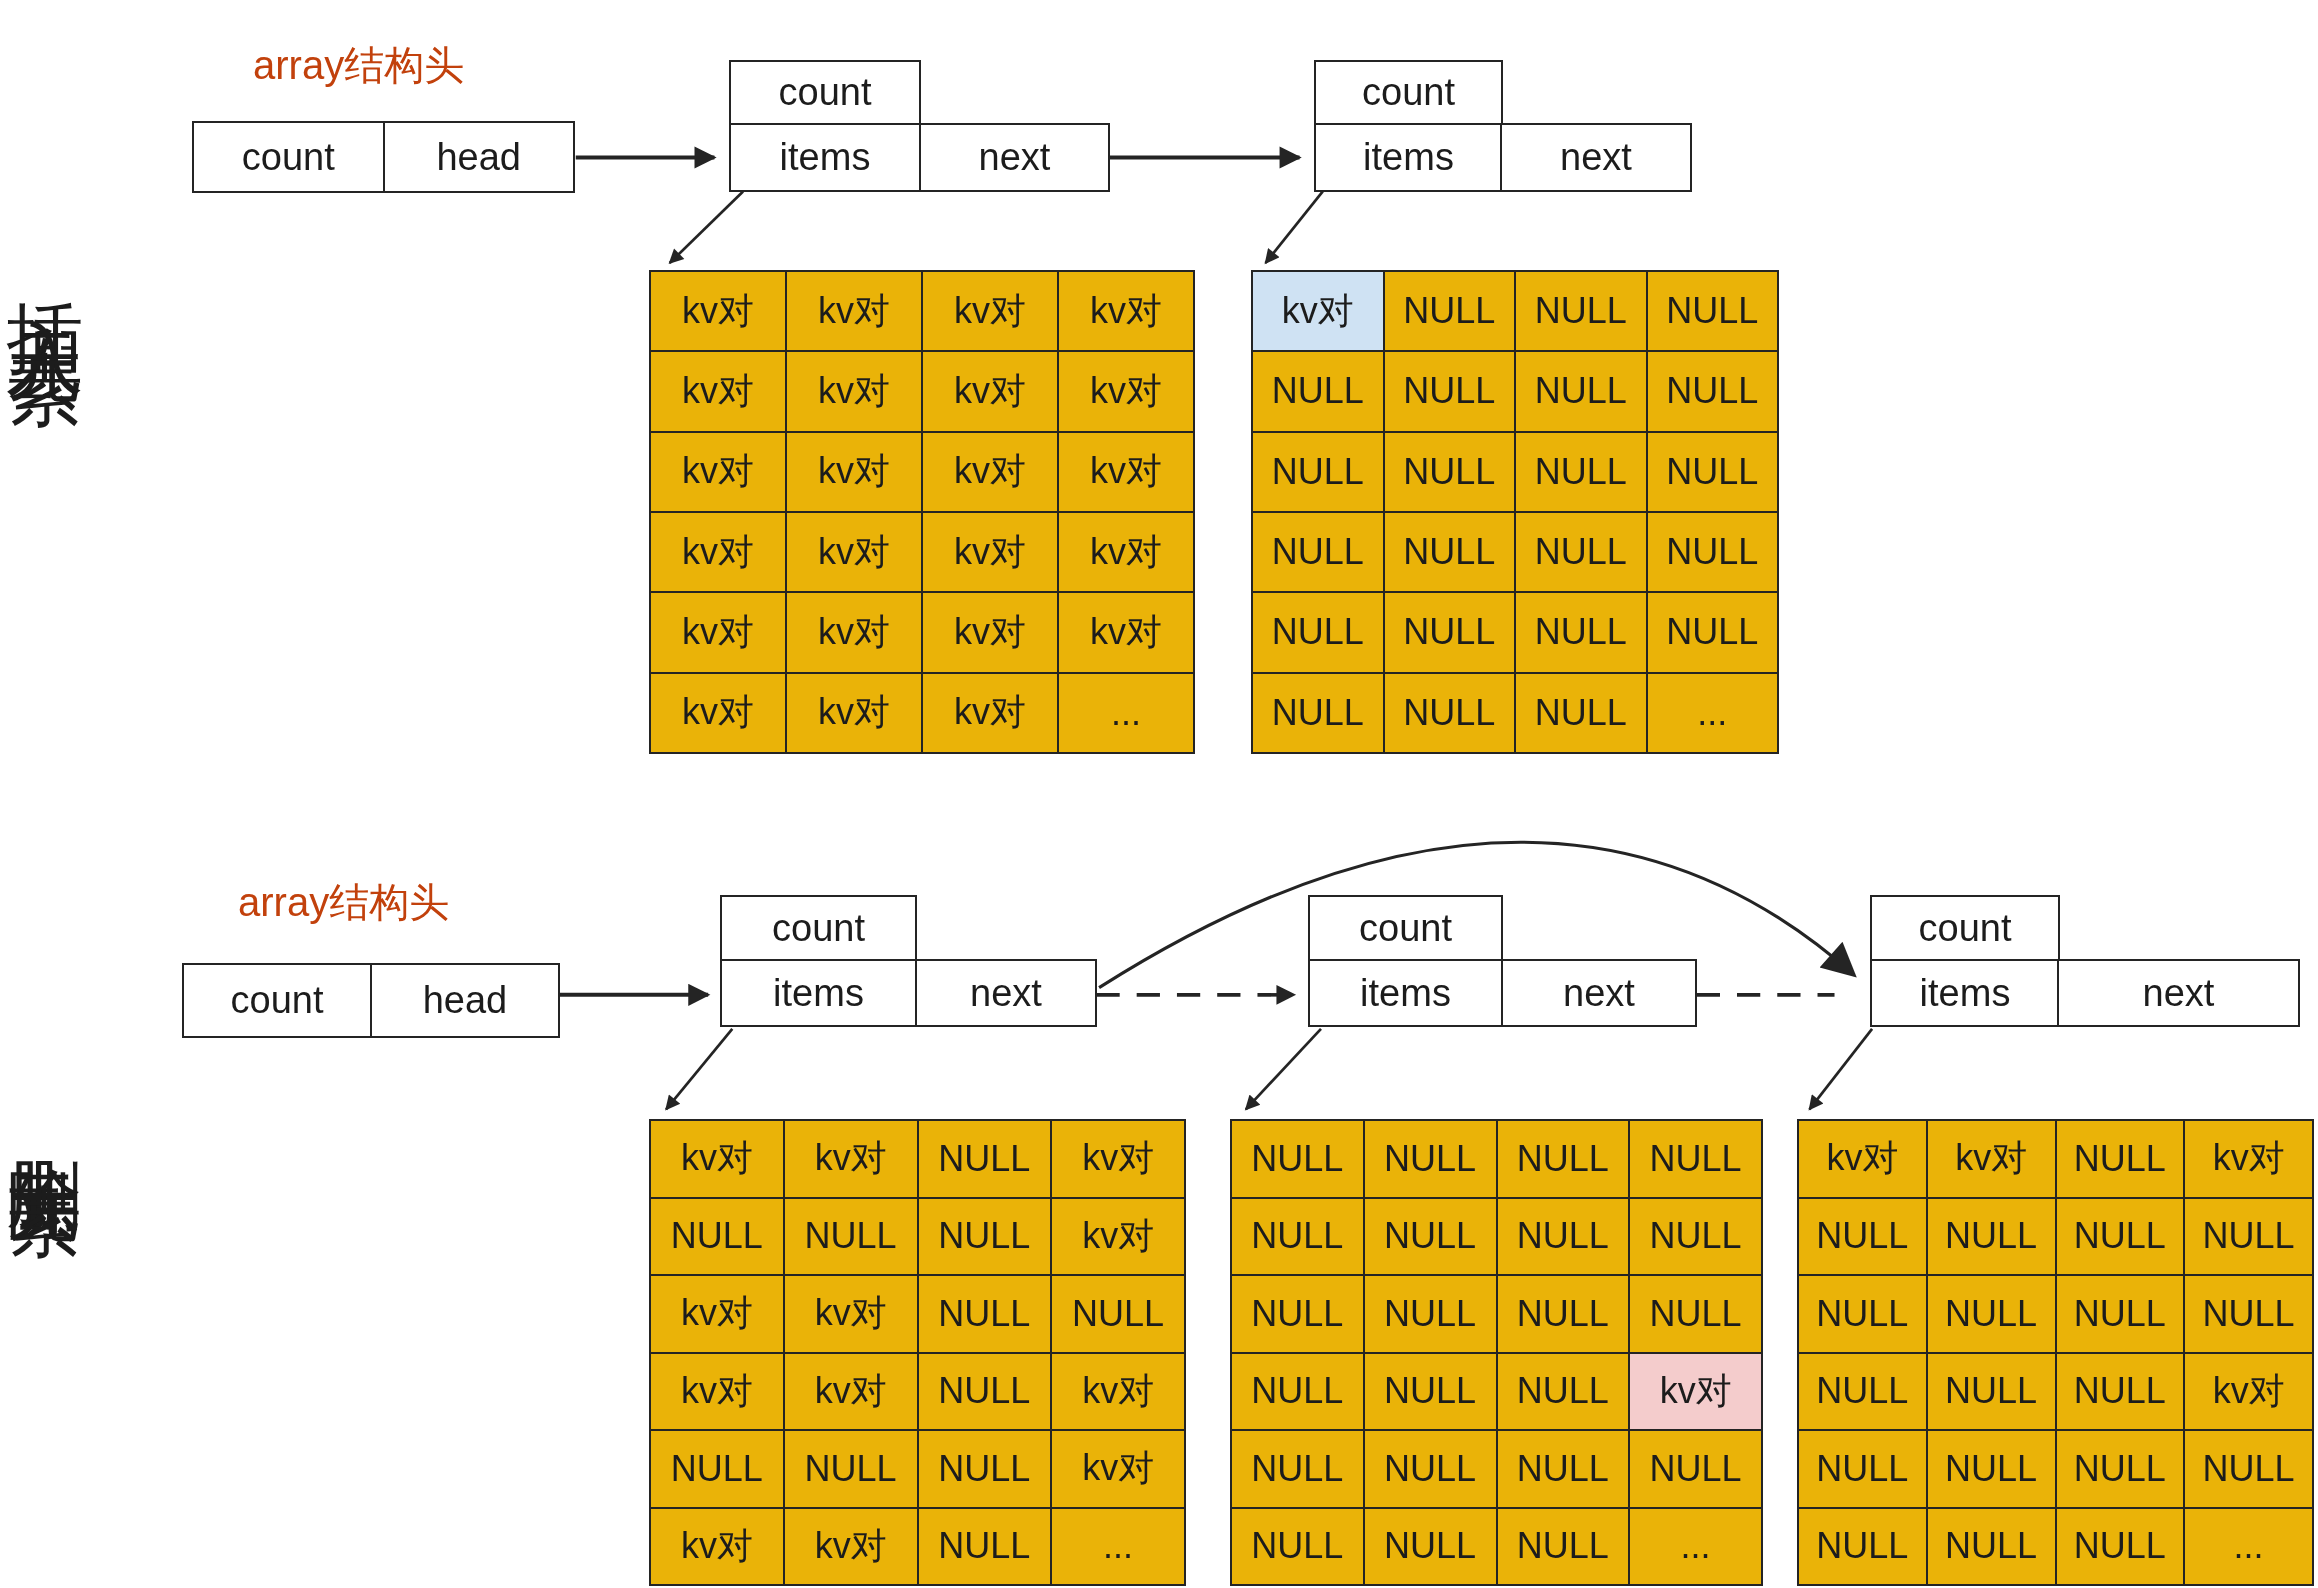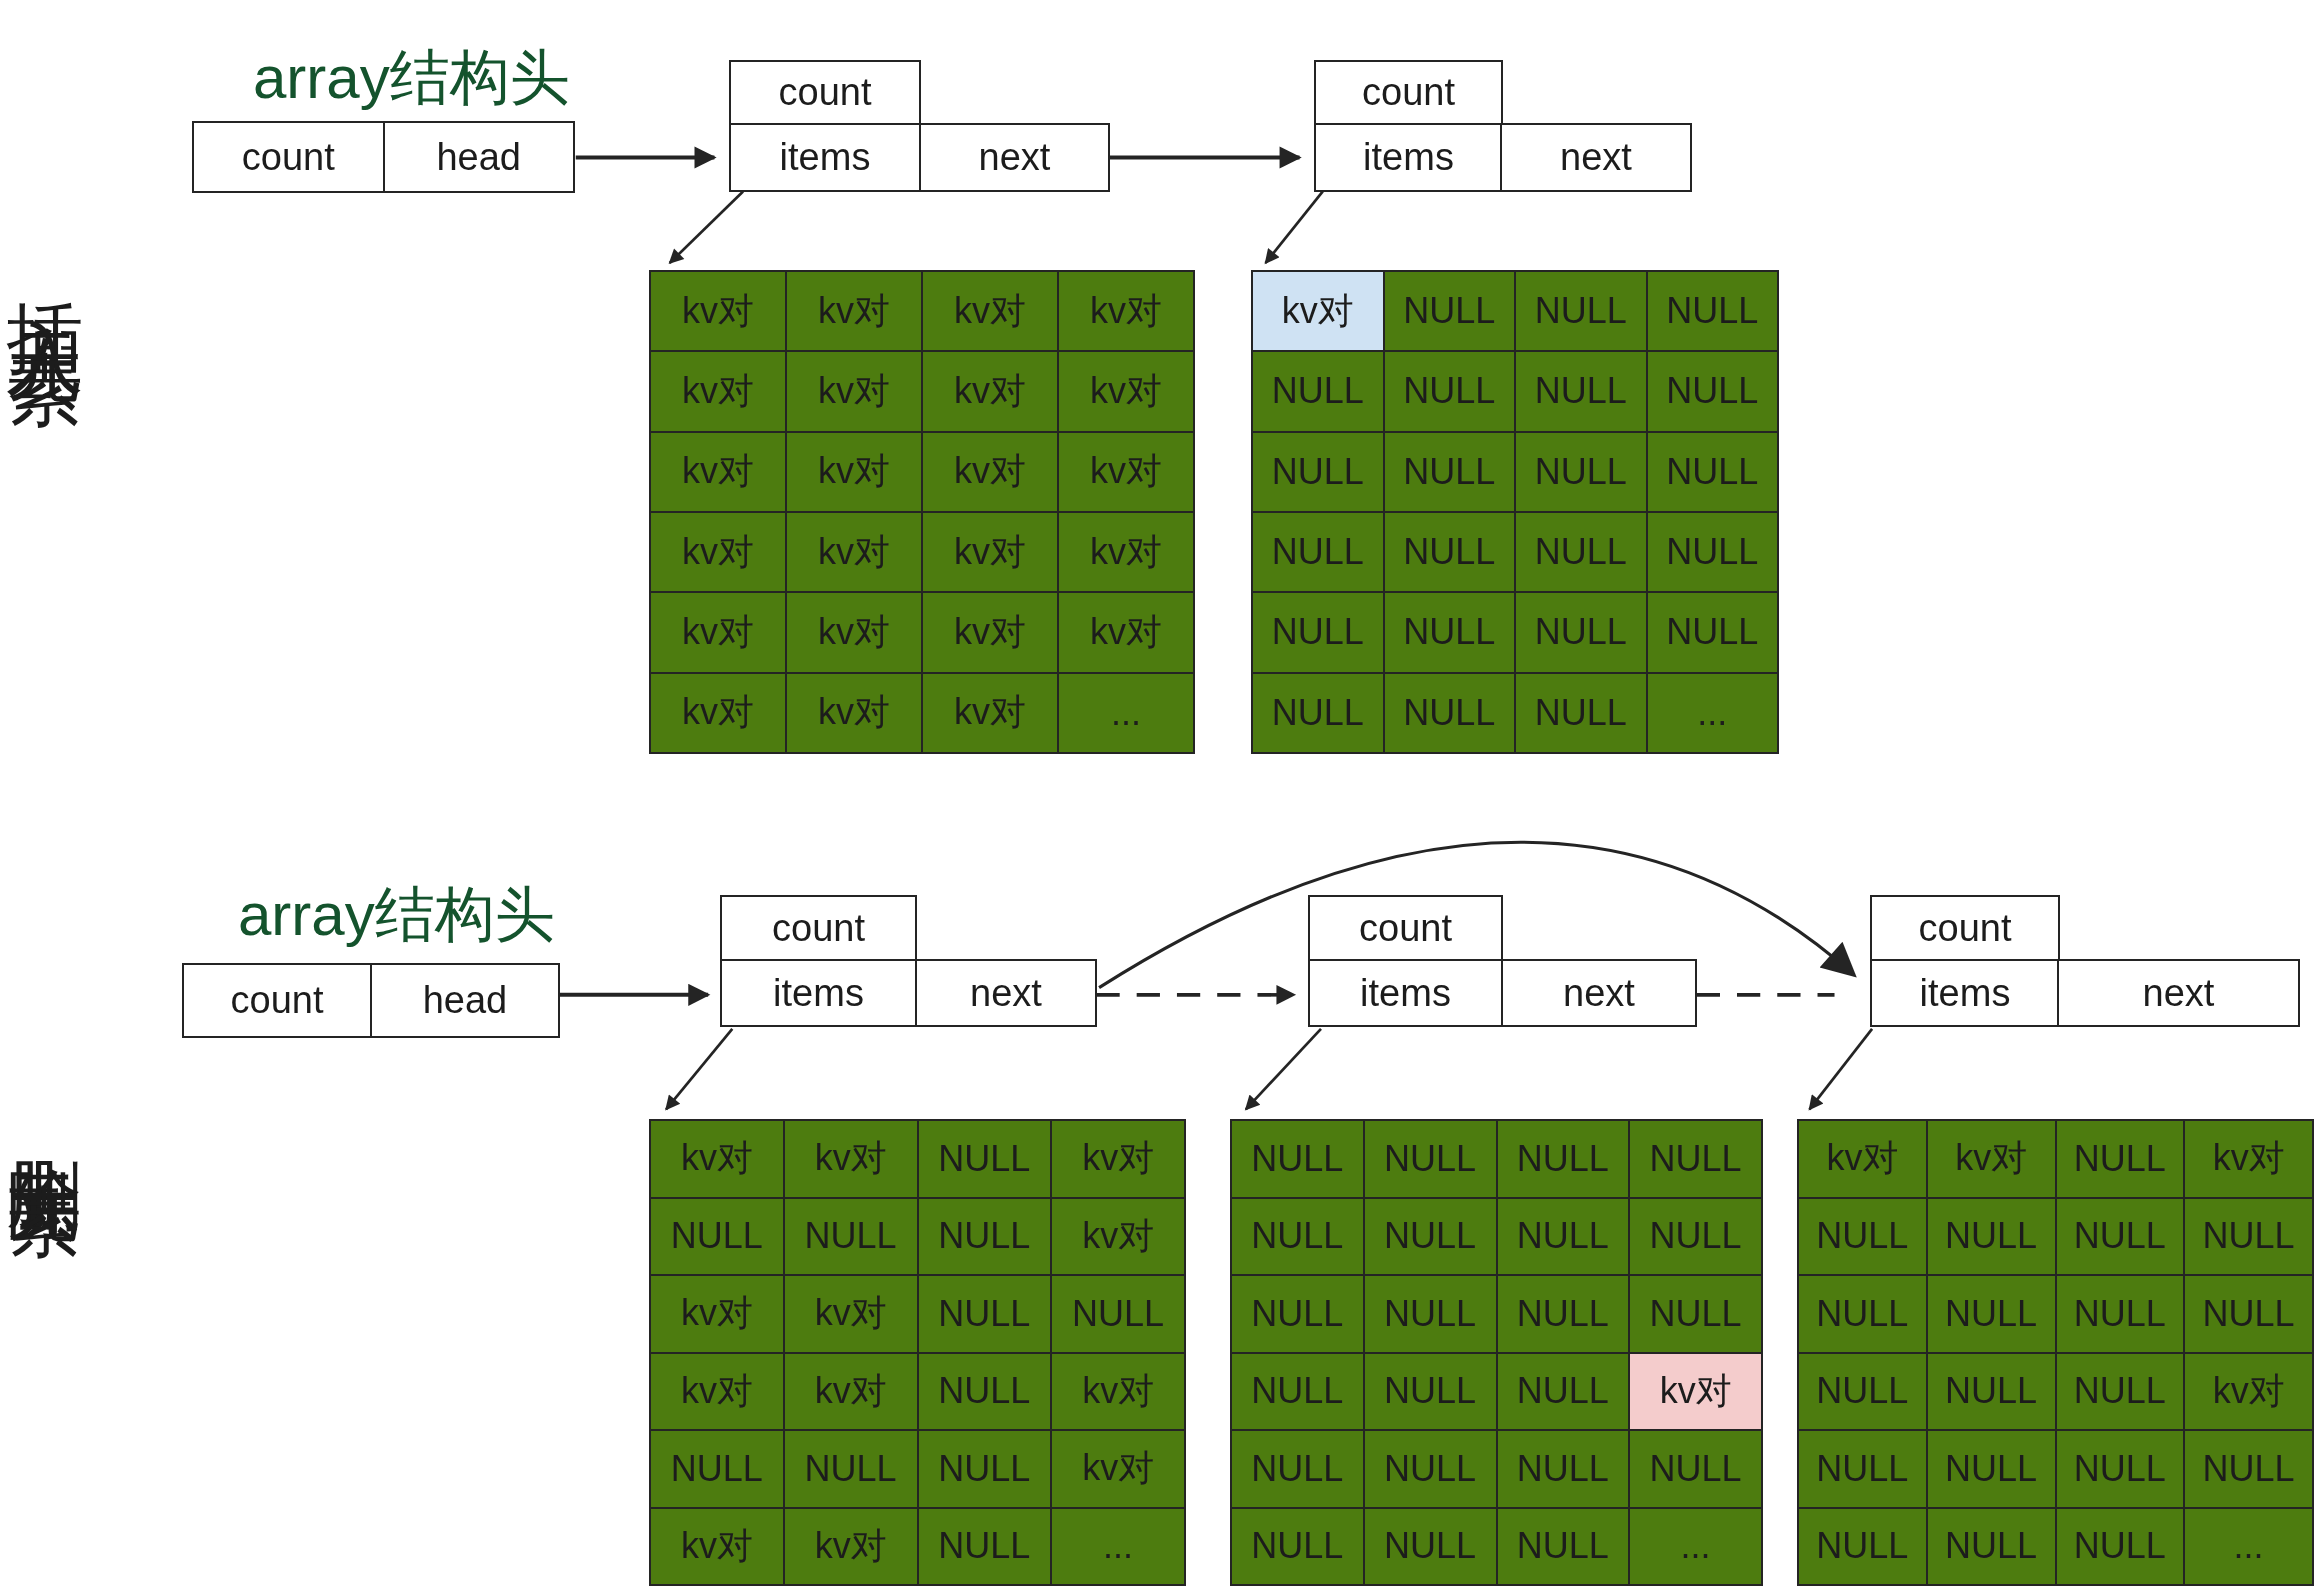--- a/index.html
+++ b/index.html
@@ -12,7 +12,7 @@
     position:absolute; writing-mode:vertical-rl; text-orientation:upright;
     color:#1c1c1c; line-height:1; white-space:nowrap;
   }
-  .hlabel { position:absolute; font-size:60px; color:#14532d; white-space:nowrap; }
+  .hlabel { position:absolute; font-size:40px; color:#c2410c; white-space:nowrap; }
   .pairbox {
     position:absolute; border:2.7px solid #242424; box-sizing:border-box;
     display:flex; background:#ffffff;

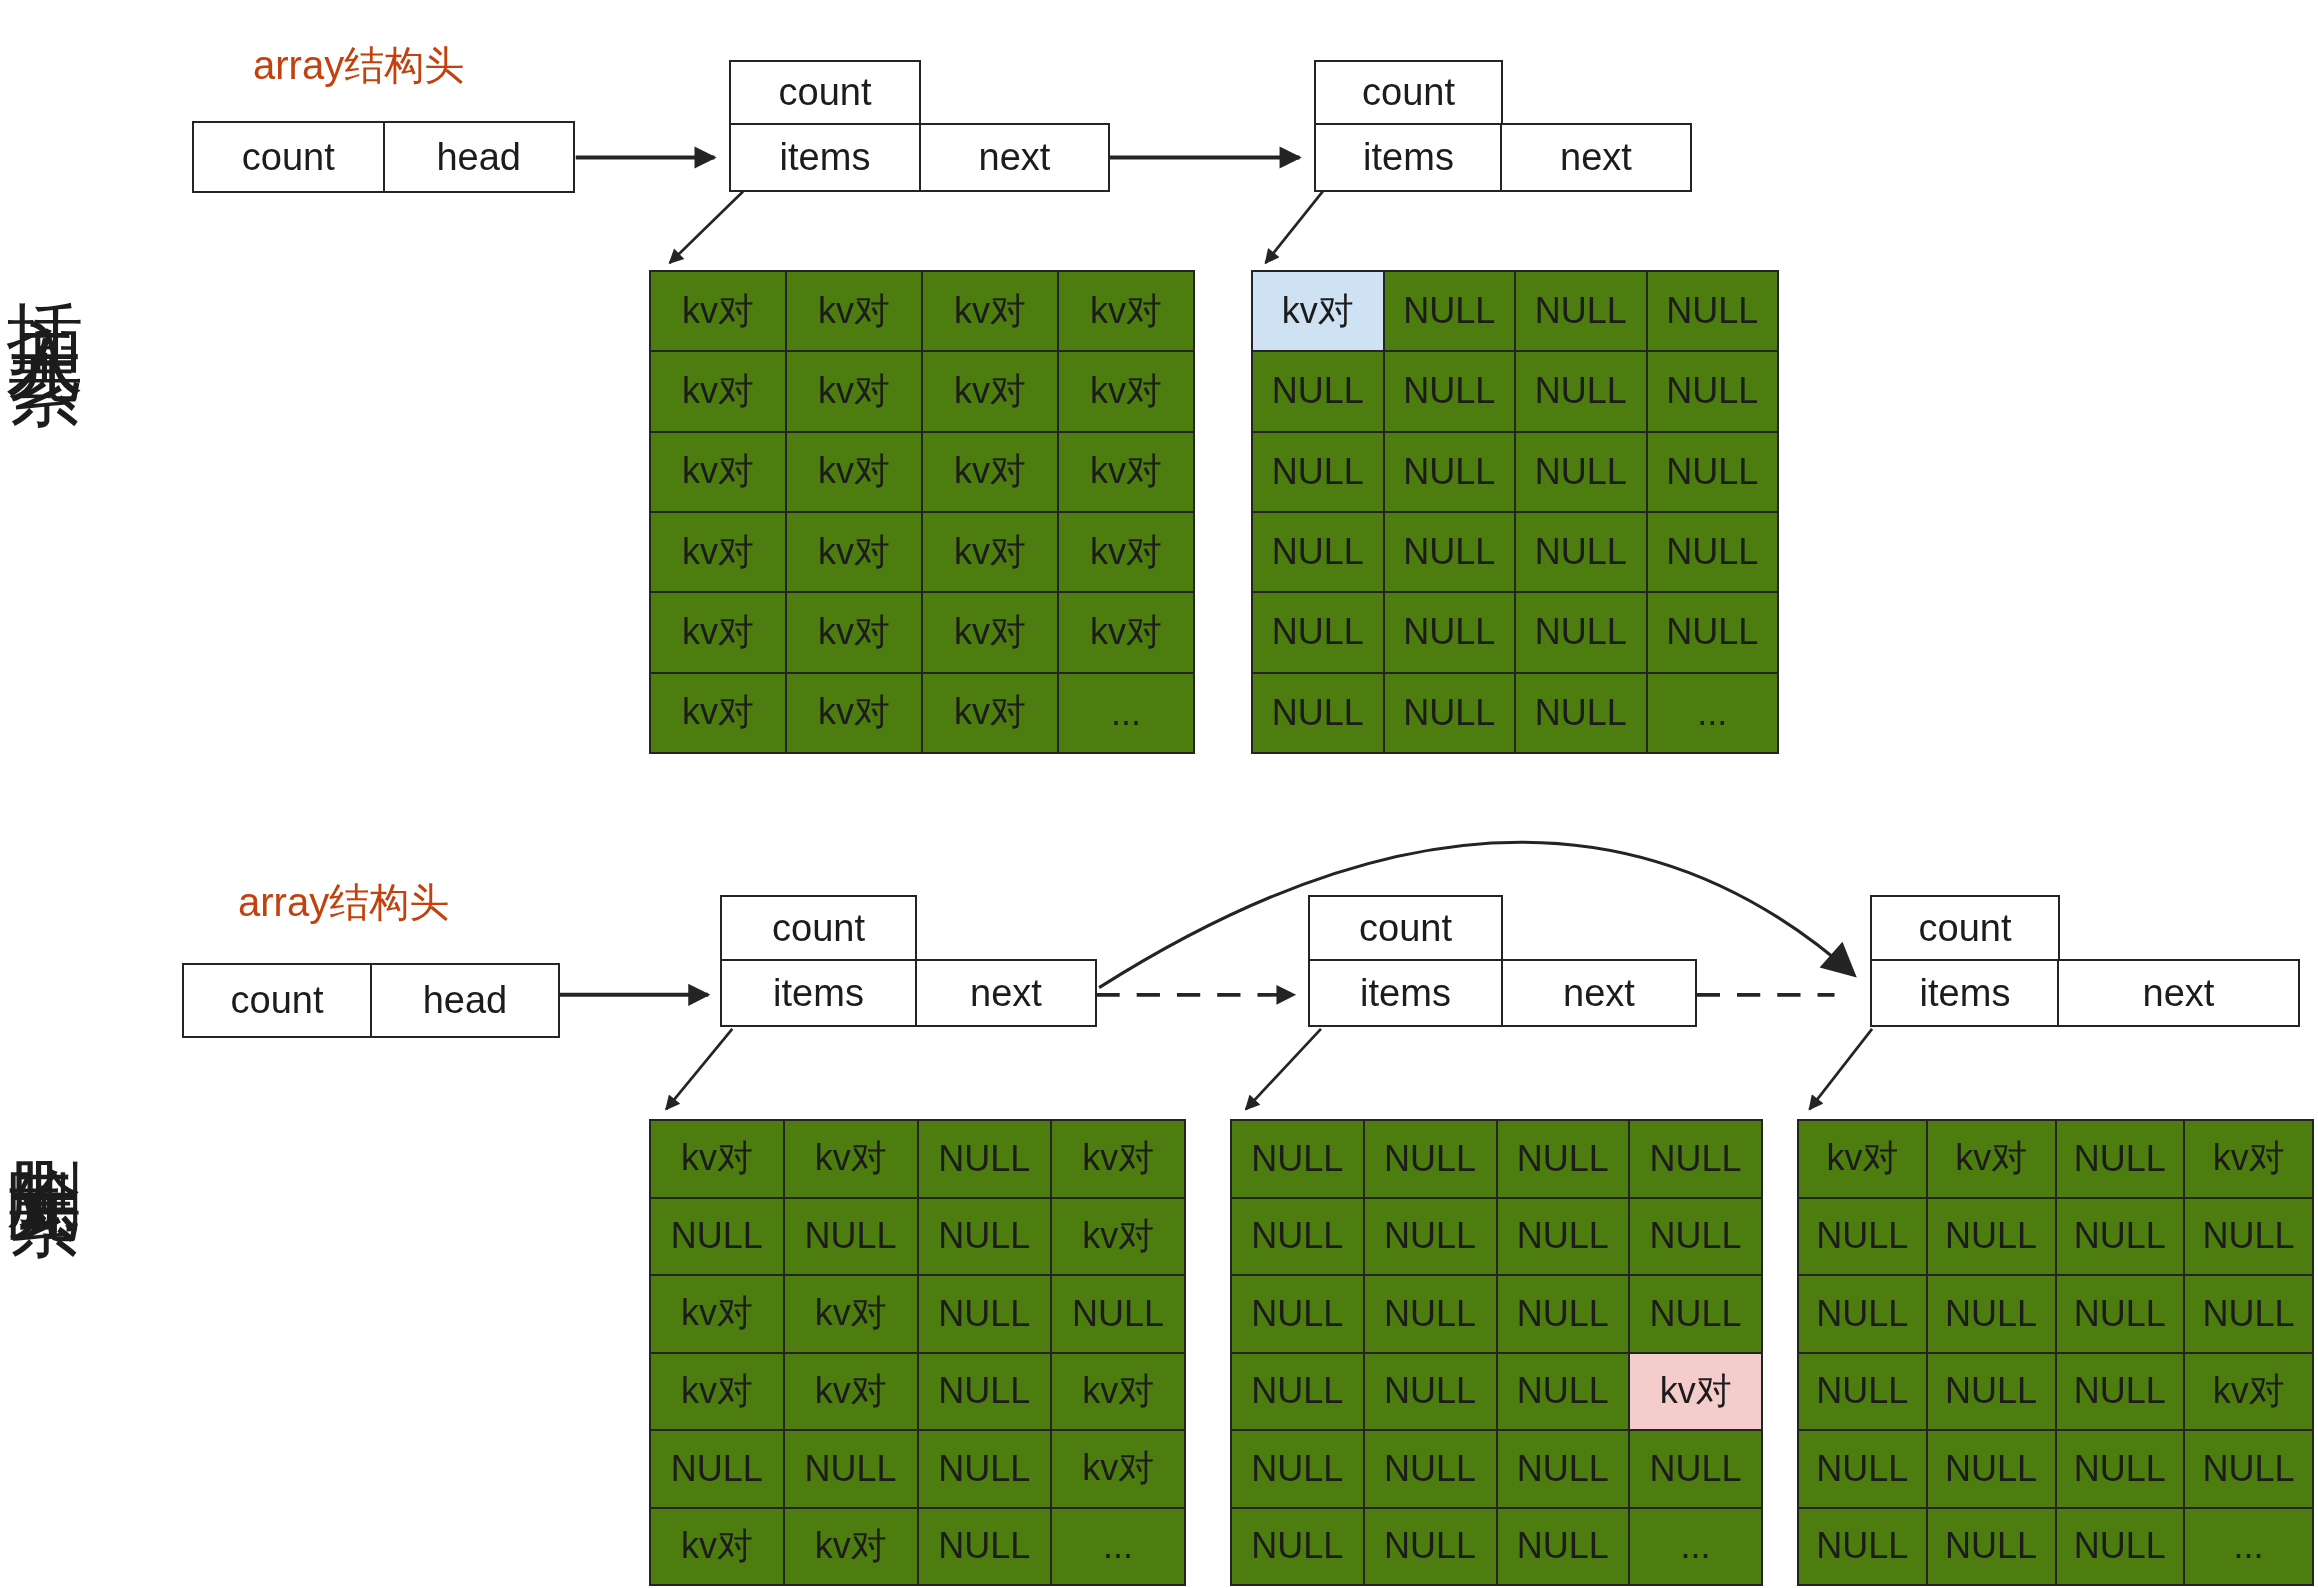--- a/index.html
+++ b/index.html
@@ -30,7 +30,7 @@
   .grid {
     position:absolute; display:grid;
     grid-template-columns:repeat(4,1fr); grid-template-rows:repeat(6,1fr);
-    border:1.8px solid #242424; box-sizing:border-box; background:#4d7c0f;
+    border:1.8px solid #242424; box-sizing:border-box; background:#eab308;
   }
   .grid .cell {
     border:1.8px solid #242424; display:flex; align-items:center; justify-content:center;

